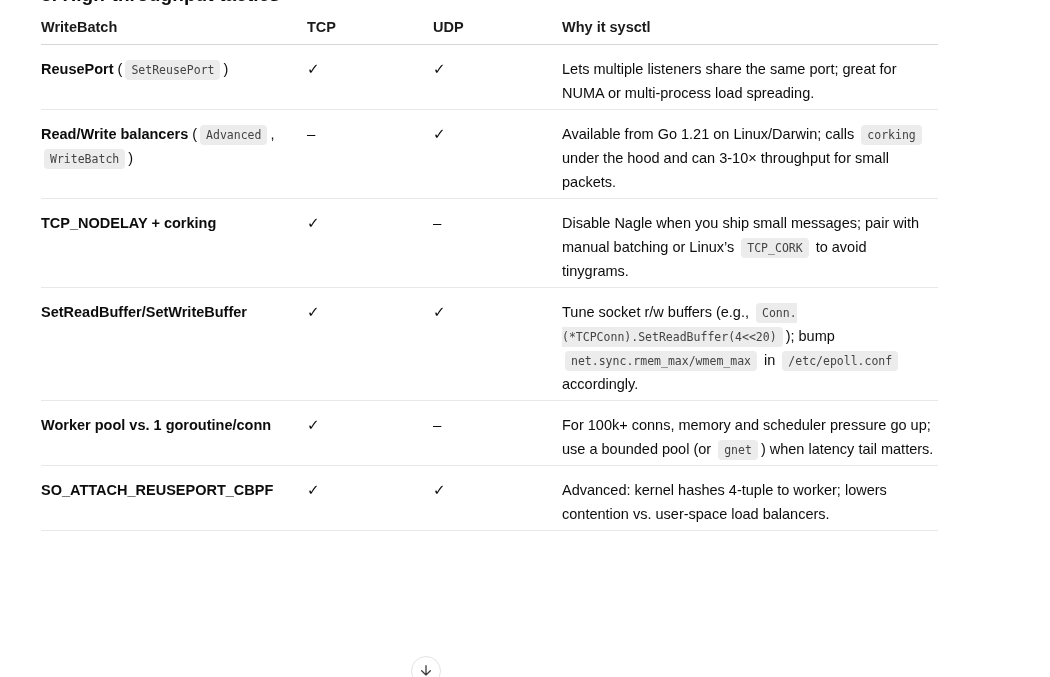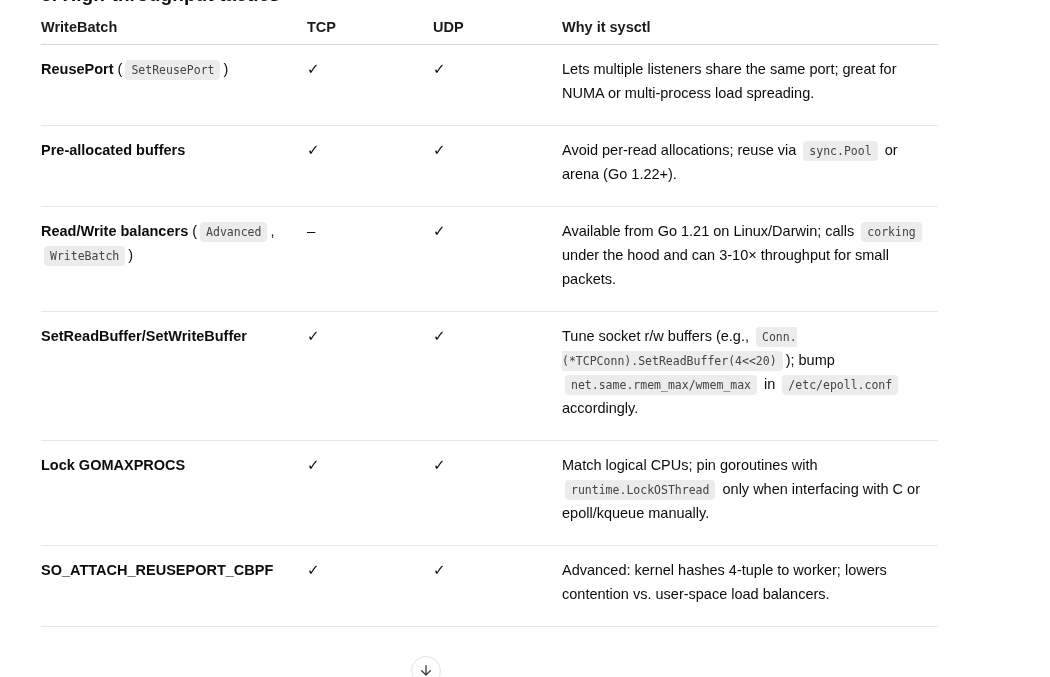--- a/index.html
+++ b/index.html
@@ -44,7 +44,7 @@
     vertical-align: top;
     font-size: 14.5px;
     line-height: 24px;
-    padding: 12px 16px 20px 0;
+    padding: 12px 16px 4px 0;
     border-bottom: 1px solid #e8e8e8;
   }
   td.c-why { padding-right: 2px; }

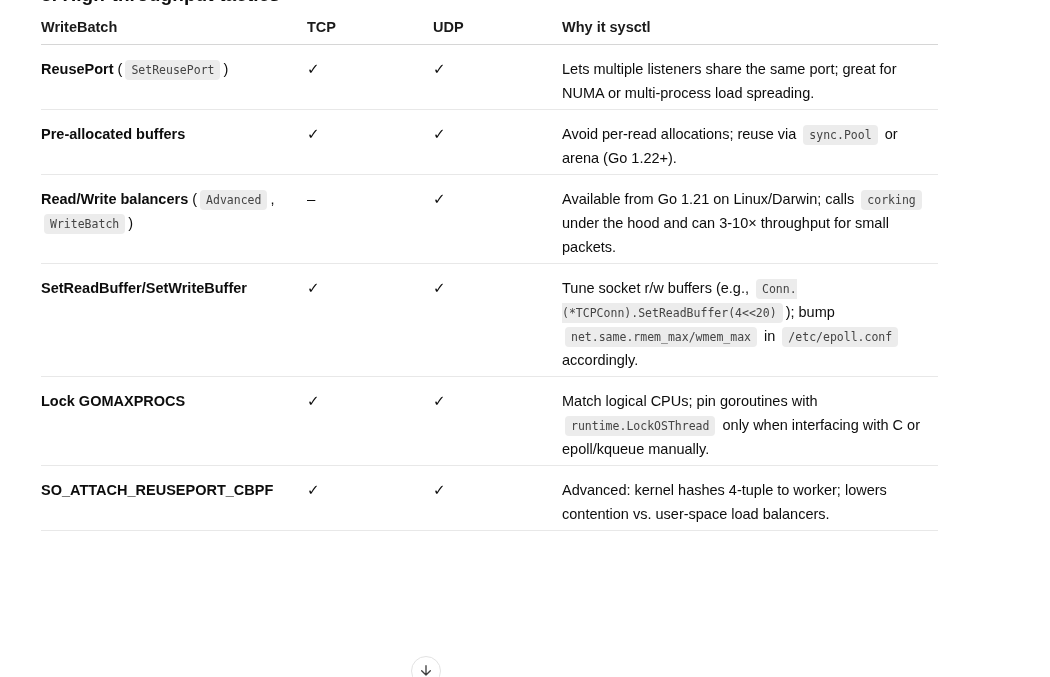--- a/index.html
+++ b/index.html
@@ -108,12 +108,6 @@
     <td class="c-why">Lets multiple listeners share the same port; great for NUMA or multi-process load spreading.</td>
   </tr>
         <tr>
-    <td class="c-tech"><strong>Pre-allocated buffers</strong></td>
-    <td class="c-mark">✓</td>
-    <td class="c-mark">✓</td>
-    <td class="c-why">Avoid per-read allocations; reuse via <code class="chip">sync.Pool</code> or arena (Go 1.22+).</td>
-  </tr>
-        <tr>
     <td class="c-tech"><strong>Read/Write balancers</strong> (<code class="chip">Advanced</code>, <code class="chip">WriteBatch</code>)</td>
     <td class="c-mark">–</td>
     <td class="c-mark">✓</td>

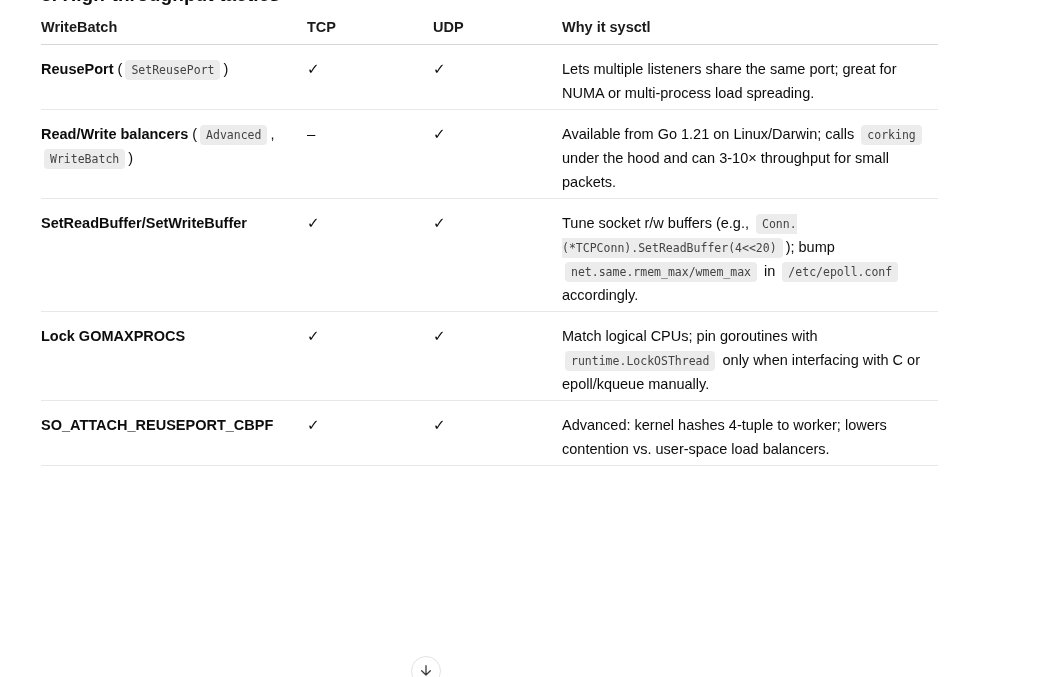--- a/index.html
+++ b/index.html
@@ -114,6 +114,12 @@
     <td class="c-why">Available from Go 1.21 on Linux/Darwin; calls <code class="chip">corking</code> under the hood and can 3-10× throughput for small packets.</td>
   </tr>
         <tr>
+    <td class="c-tech"><strong>TCP_NODELAY + corking</strong></td>
+    <td class="c-mark">✓</td>
+    <td class="c-mark">–</td>
+    <td class="c-why">Disable Nagle when you ship small messages; pair with manual batching or Linux’s <code class="chip">TCP_CORK</code> to avoid tinygrams.</td>
+  </tr>
+        <tr>
     <td class="c-tech"><strong>SetReadBuffer/SetWriteBuffer</strong></td>
     <td class="c-mark">✓</td>
     <td class="c-mark">✓</td>

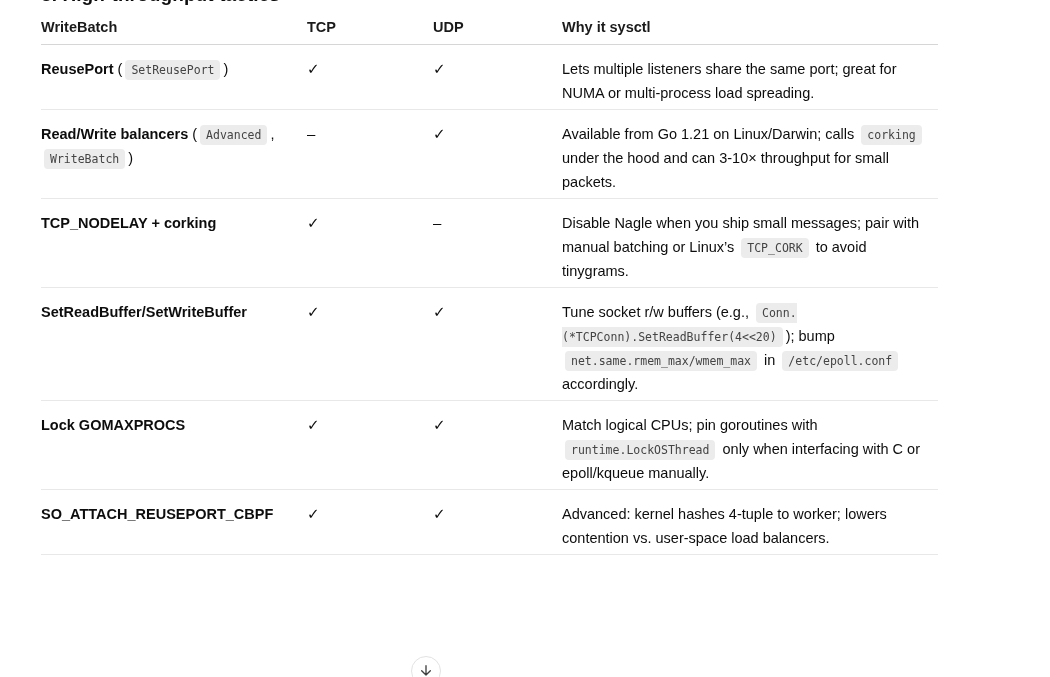--- a/index.html
+++ b/index.html
@@ -123,7 +123,7 @@
     <td class="c-tech"><strong>SetReadBuffer/SetWriteBuffer</strong></td>
     <td class="c-mark">✓</td>
     <td class="c-mark">✓</td>
-    <td class="c-why">Tune socket r/w buffers (e.g., <code class="chip">Conn.(*TCPConn).SetReadBuffer(4&lt;&lt;20)</code>); bump <code class="chip">net.same.rmem_max/wmem_max</code> in <code class="chip">/etc/epoll.conf</code> accordingly.</td>
+    <td class="c-why">Tune socket r/w buffers (e.g., <code class="chip">Conn.(*TCPConn).SetReadBuffer(4&lt;&lt;20)</code>); bump <code class="chip">net.sync.rmem_max/wmem_max</code> in <code class="chip">/etc/epoll.conf</code> accordingly.</td>
   </tr>
         <tr>
     <td class="c-tech"><strong>Lock GOMAXPROCS</strong></td>

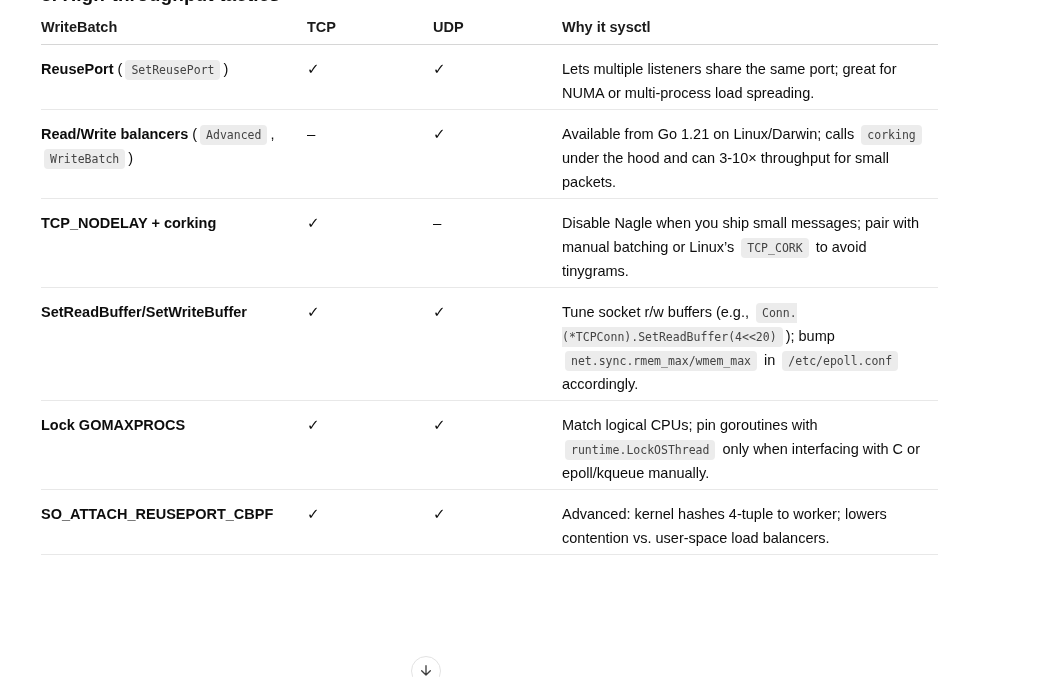--- a/index.html
+++ b/index.html
@@ -126,6 +126,12 @@
     <td class="c-why">Tune socket r/w buffers (e.g., <code class="chip">Conn.(*TCPConn).SetReadBuffer(4&lt;&lt;20)</code>); bump <code class="chip">net.sync.rmem_max/wmem_max</code> in <code class="chip">/etc/epoll.conf</code> accordingly.</td>
   </tr>
         <tr>
+    <td class="c-tech"><strong>Worker pool vs. 1 goroutine/conn</strong></td>
+    <td class="c-mark">✓</td>
+    <td class="c-mark">–</td>
+    <td class="c-why">For 100k+ conns, memory and scheduler pressure go up; use a bounded pool (or <code class="chip">gnet</code>) when latency tail matters.</td>
+  </tr>
+        <tr>
     <td class="c-tech"><strong>Lock GOMAXPROCS</strong></td>
     <td class="c-mark">✓</td>
     <td class="c-mark">✓</td>

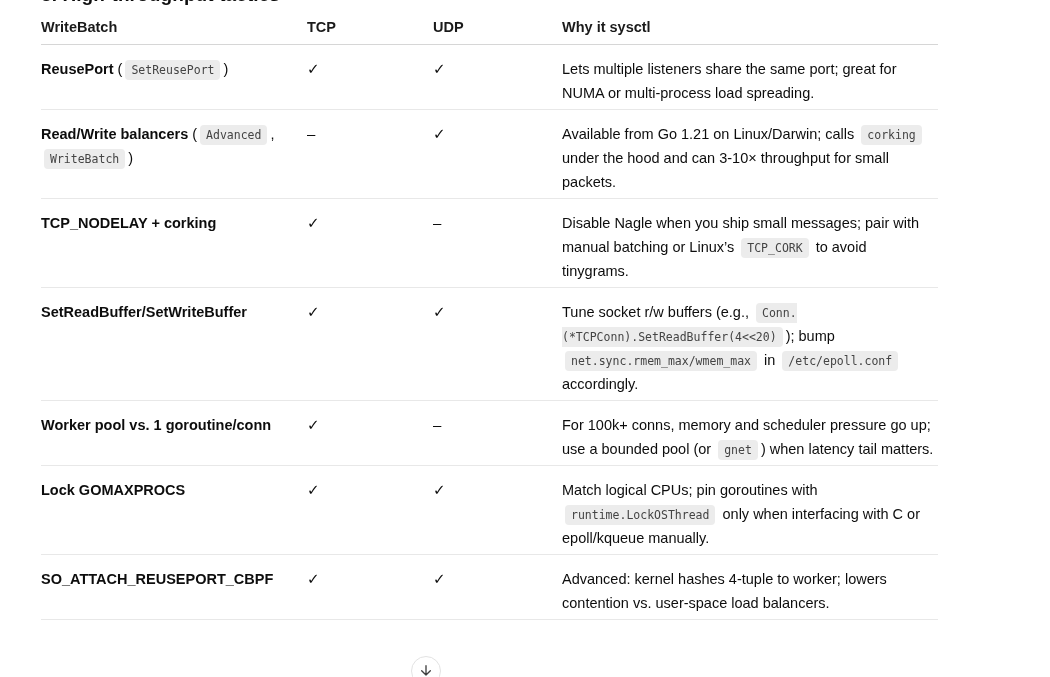--- a/index.html
+++ b/index.html
@@ -132,12 +132,6 @@
     <td class="c-why">For 100k+ conns, memory and scheduler pressure go up; use a bounded pool (or <code class="chip">gnet</code>) when latency tail matters.</td>
   </tr>
         <tr>
-    <td class="c-tech"><strong>Lock GOMAXPROCS</strong></td>
-    <td class="c-mark">✓</td>
-    <td class="c-mark">✓</td>
-    <td class="c-why">Match logical CPUs; pin goroutines with <code class="chip">runtime.LockOSThread</code> only when interfacing with C or epoll/kqueue manually.</td>
-  </tr>
-        <tr>
     <td class="c-tech"><strong>SO_ATTACH_REUSEPORT_CBPF</strong></td>
     <td class="c-mark">✓</td>
     <td class="c-mark">✓</td>

